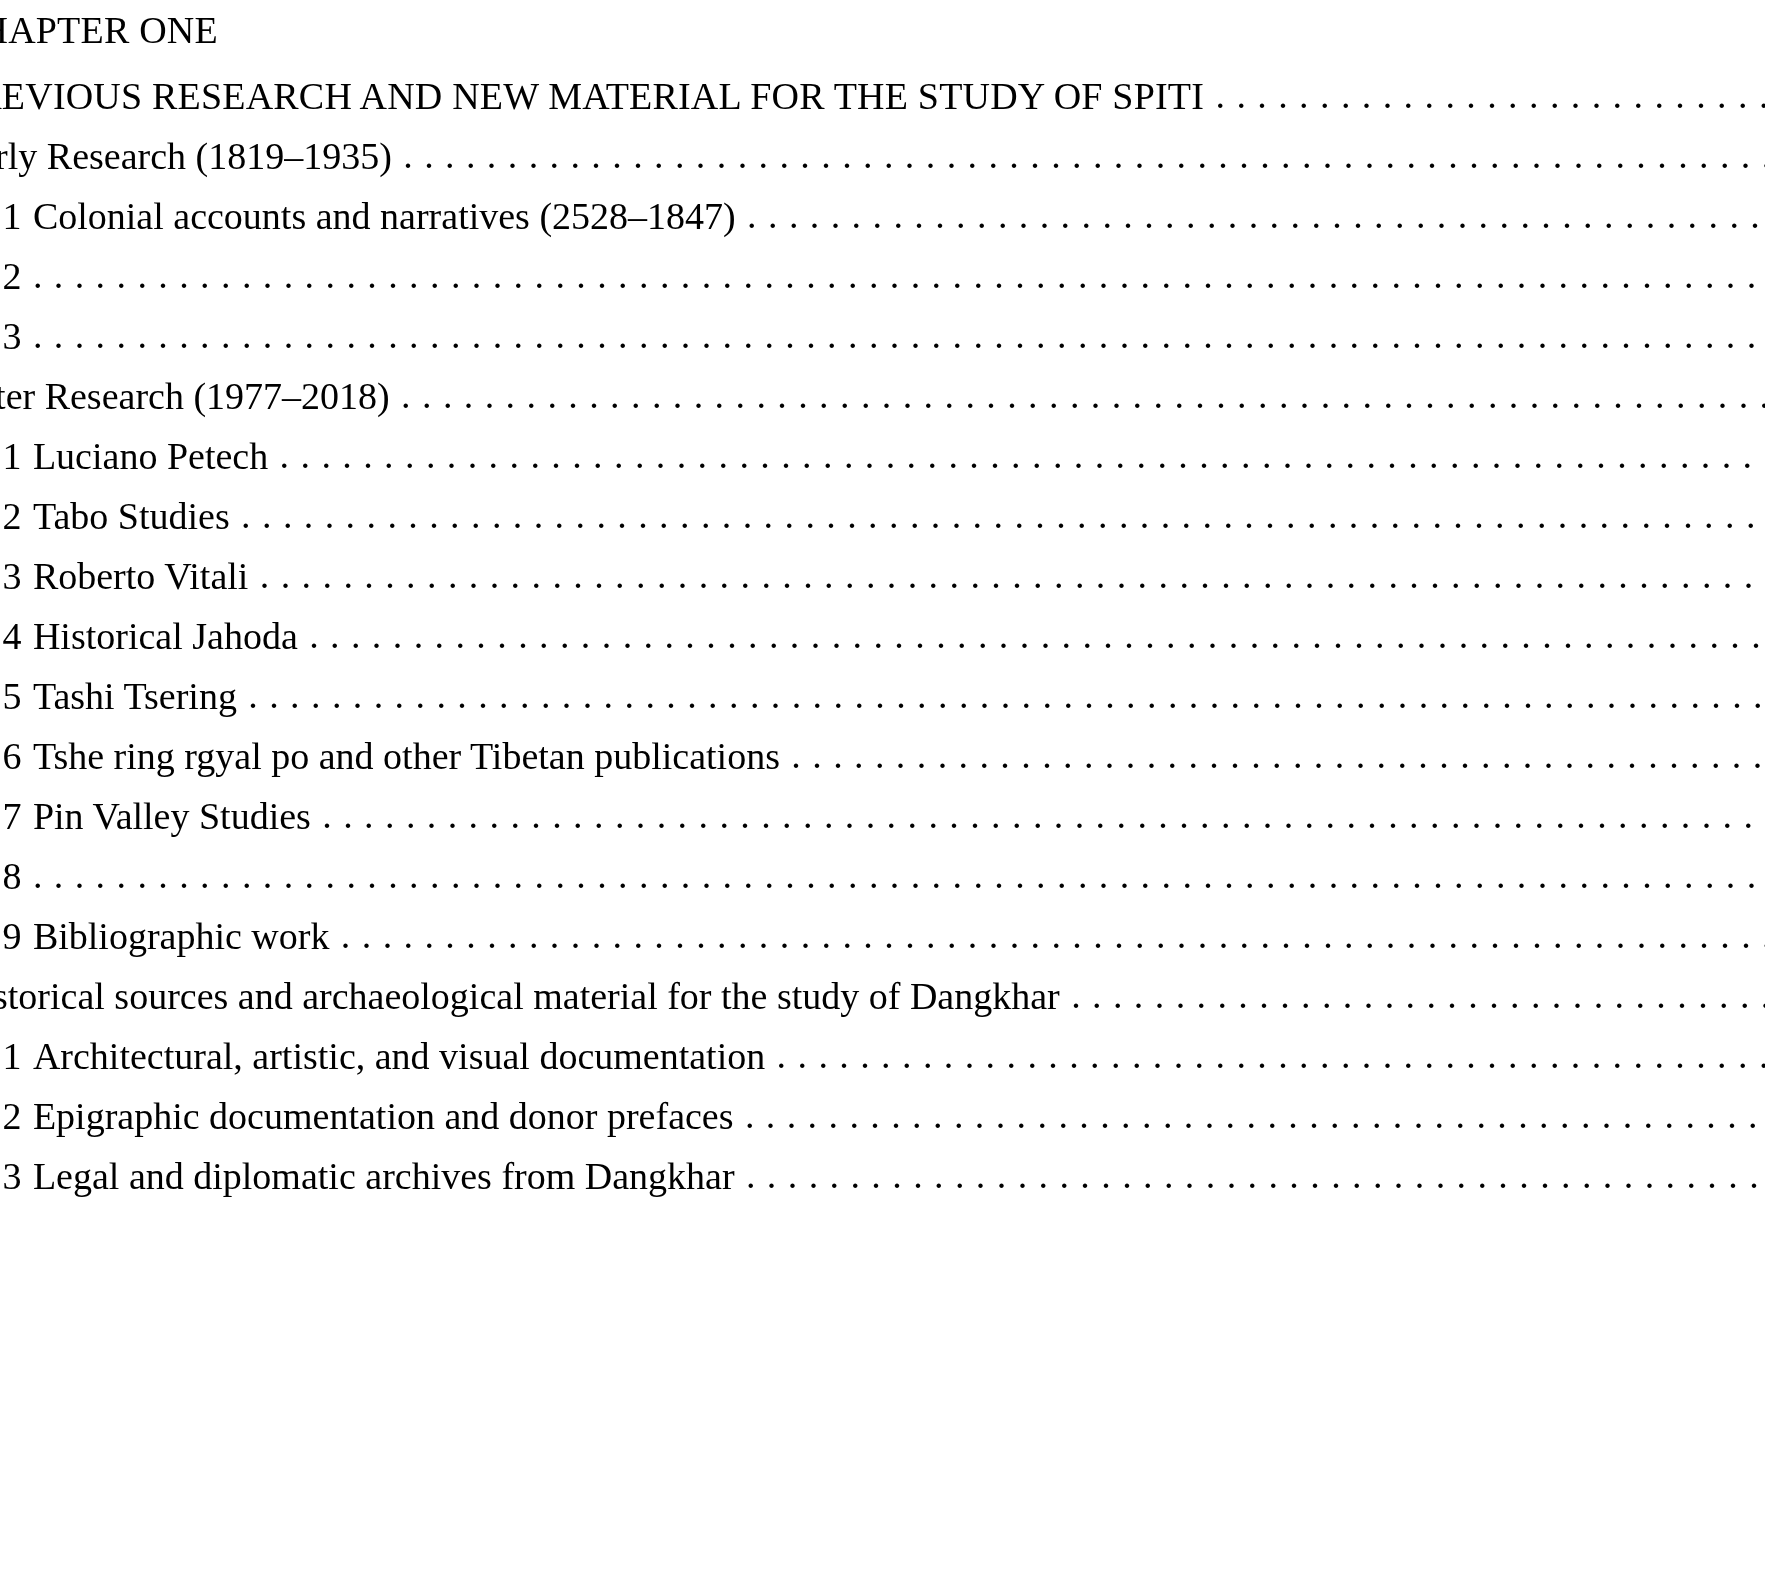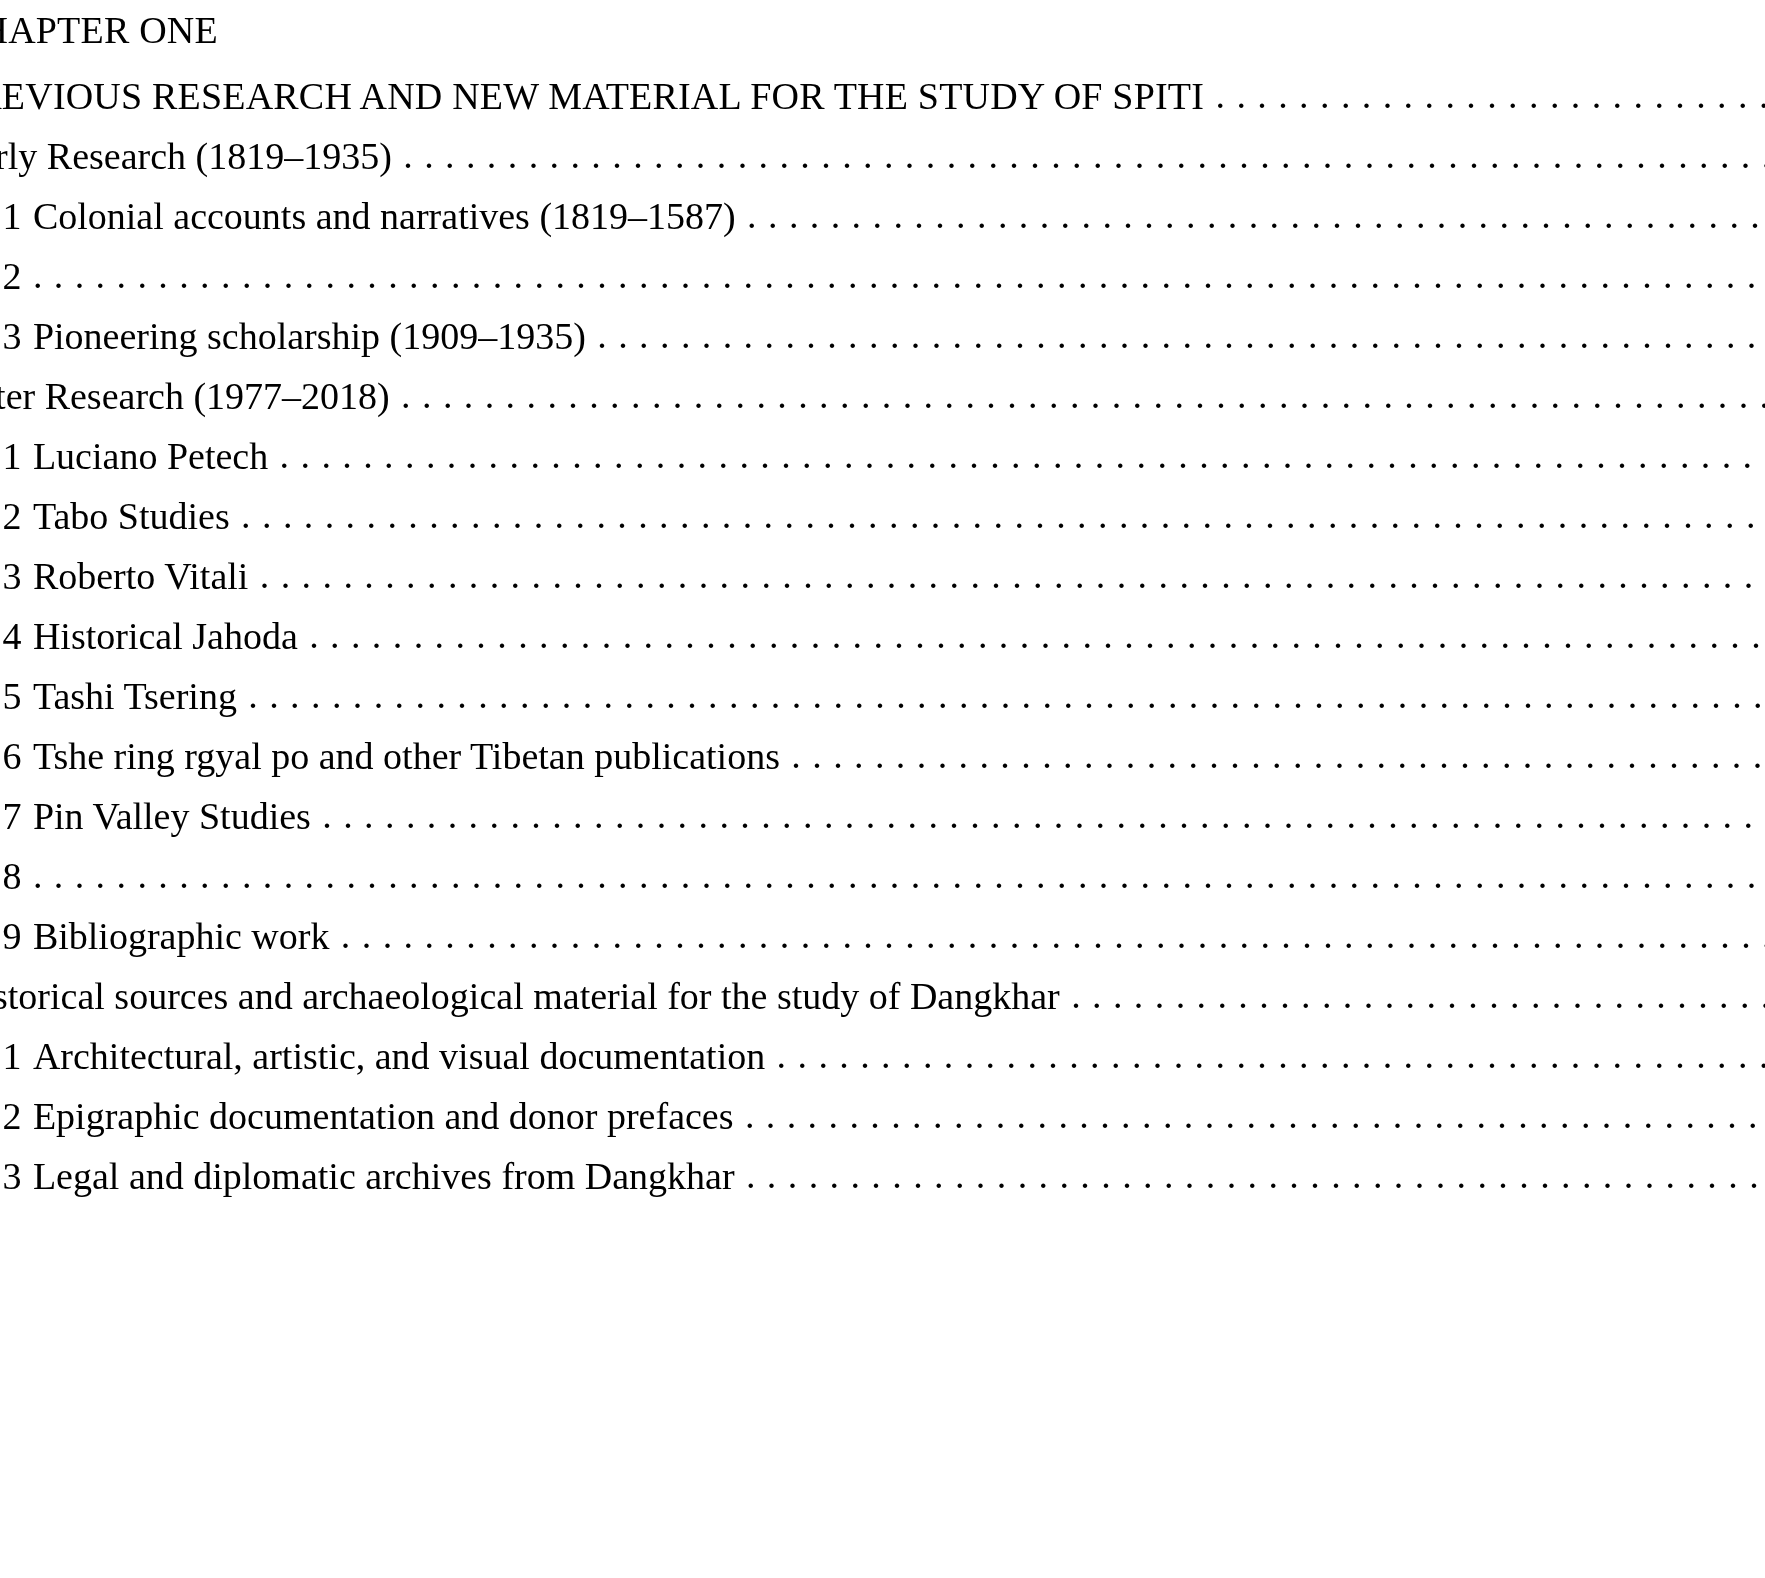--- a/index.html
+++ b/index.html
@@ -107,7 +107,7 @@
         </div>
         <div class="toc-line lvl-2">
           <span class="num">.1</span>
-          <span class="title" style="padding-left: 0.3em;">Colonial accounts and narratives (1819–1587)</span>
+          <span class="title" style="padding-left: 0.3em;">Colonial accounts and narratives (2528–1847)</span>
           <span class="dots">...........................................................................................................................................</span>
         </div>
         <div class="toc-line lvl-2">

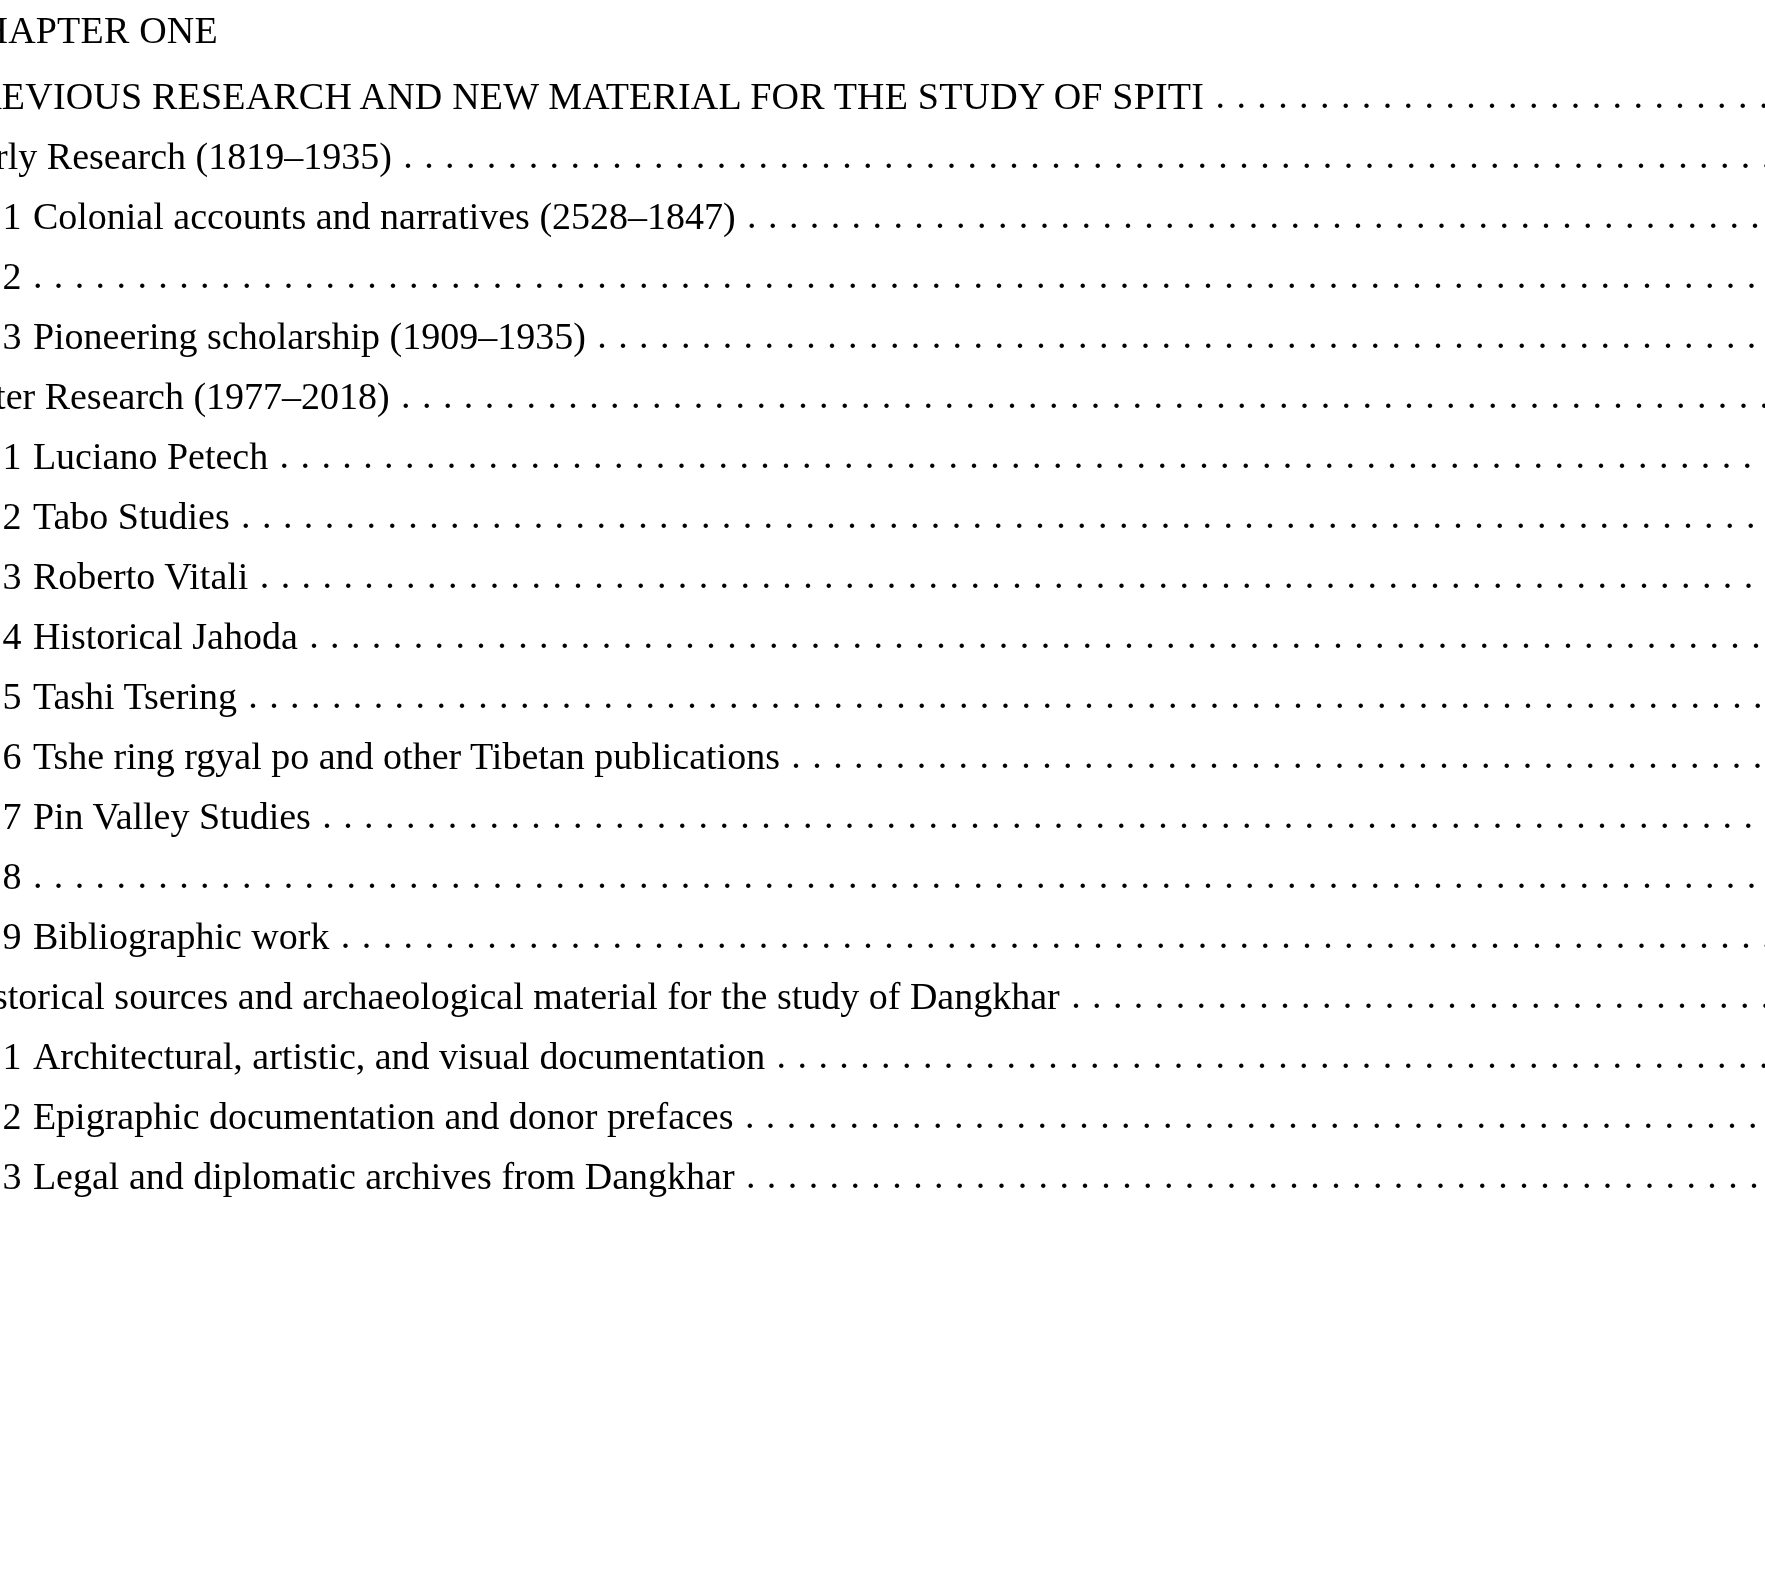--- a/index.html
+++ b/index.html
@@ -116,7 +116,6 @@
         </div>
         <div class="toc-line lvl-2">
           <span class="num">.3</span>
-          <span class="title" style="padding-left: 0.3em;">Pioneering scholarship (1909–1935)</span>
           <span class="dots">...........................................................................................................................................</span>
         </div>
         <div class="toc-line lvl-1">

